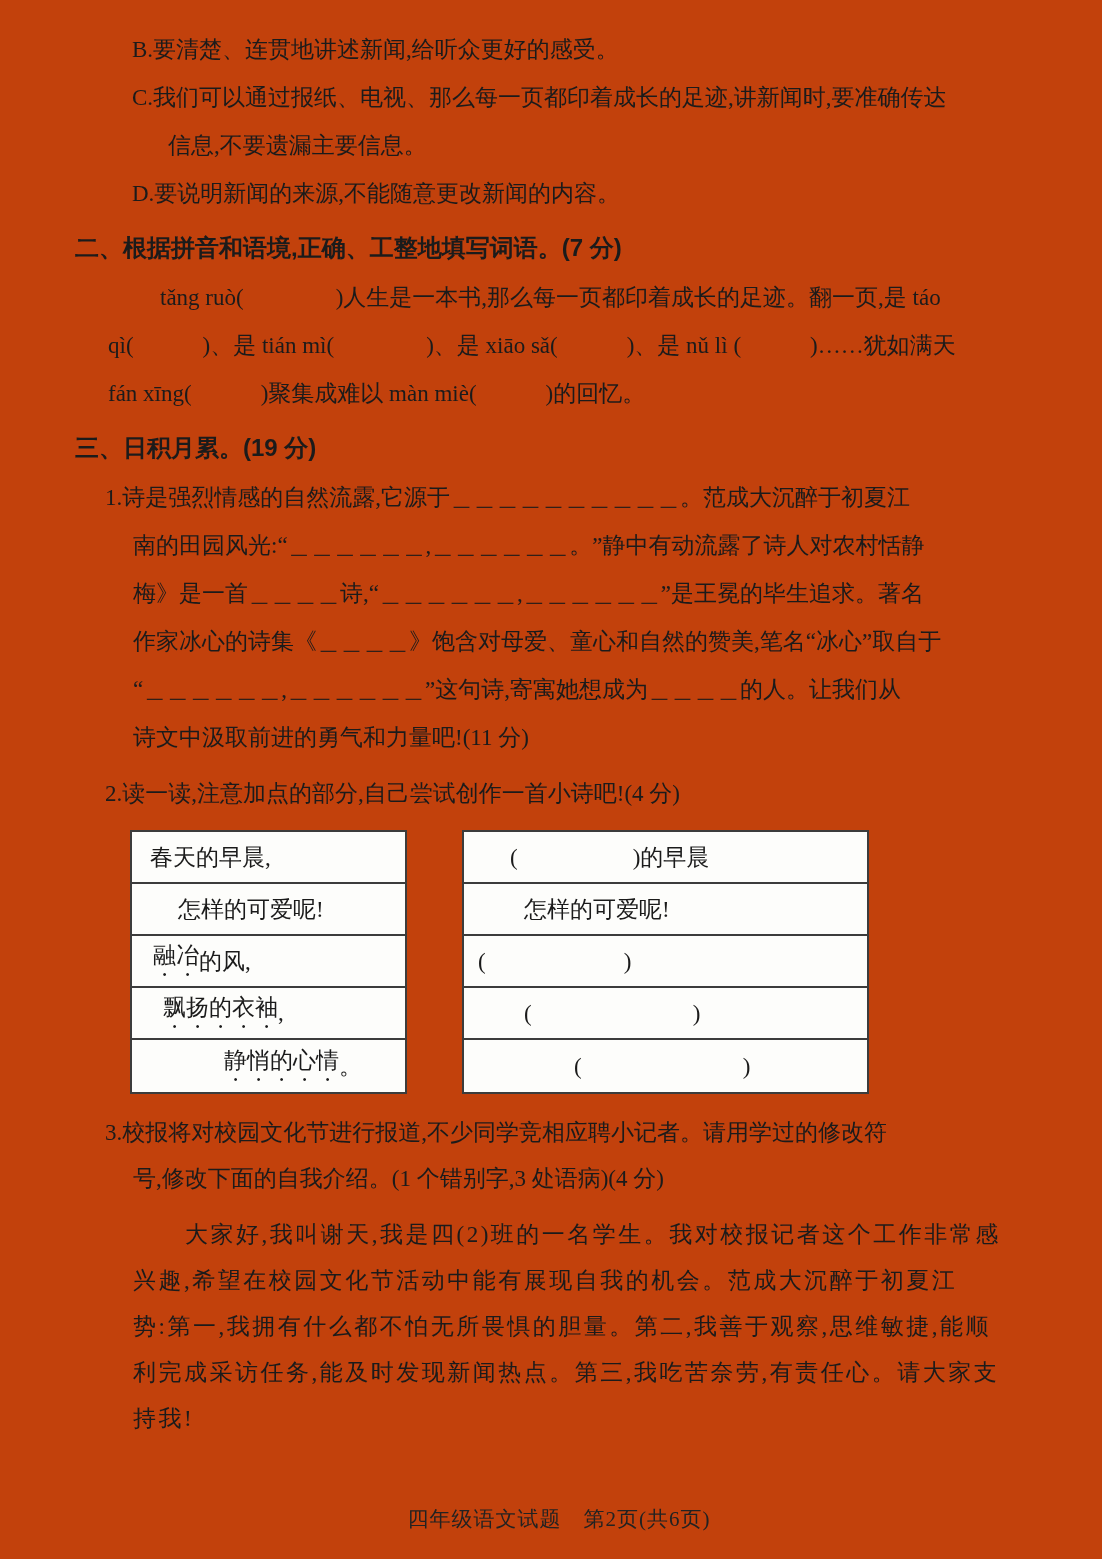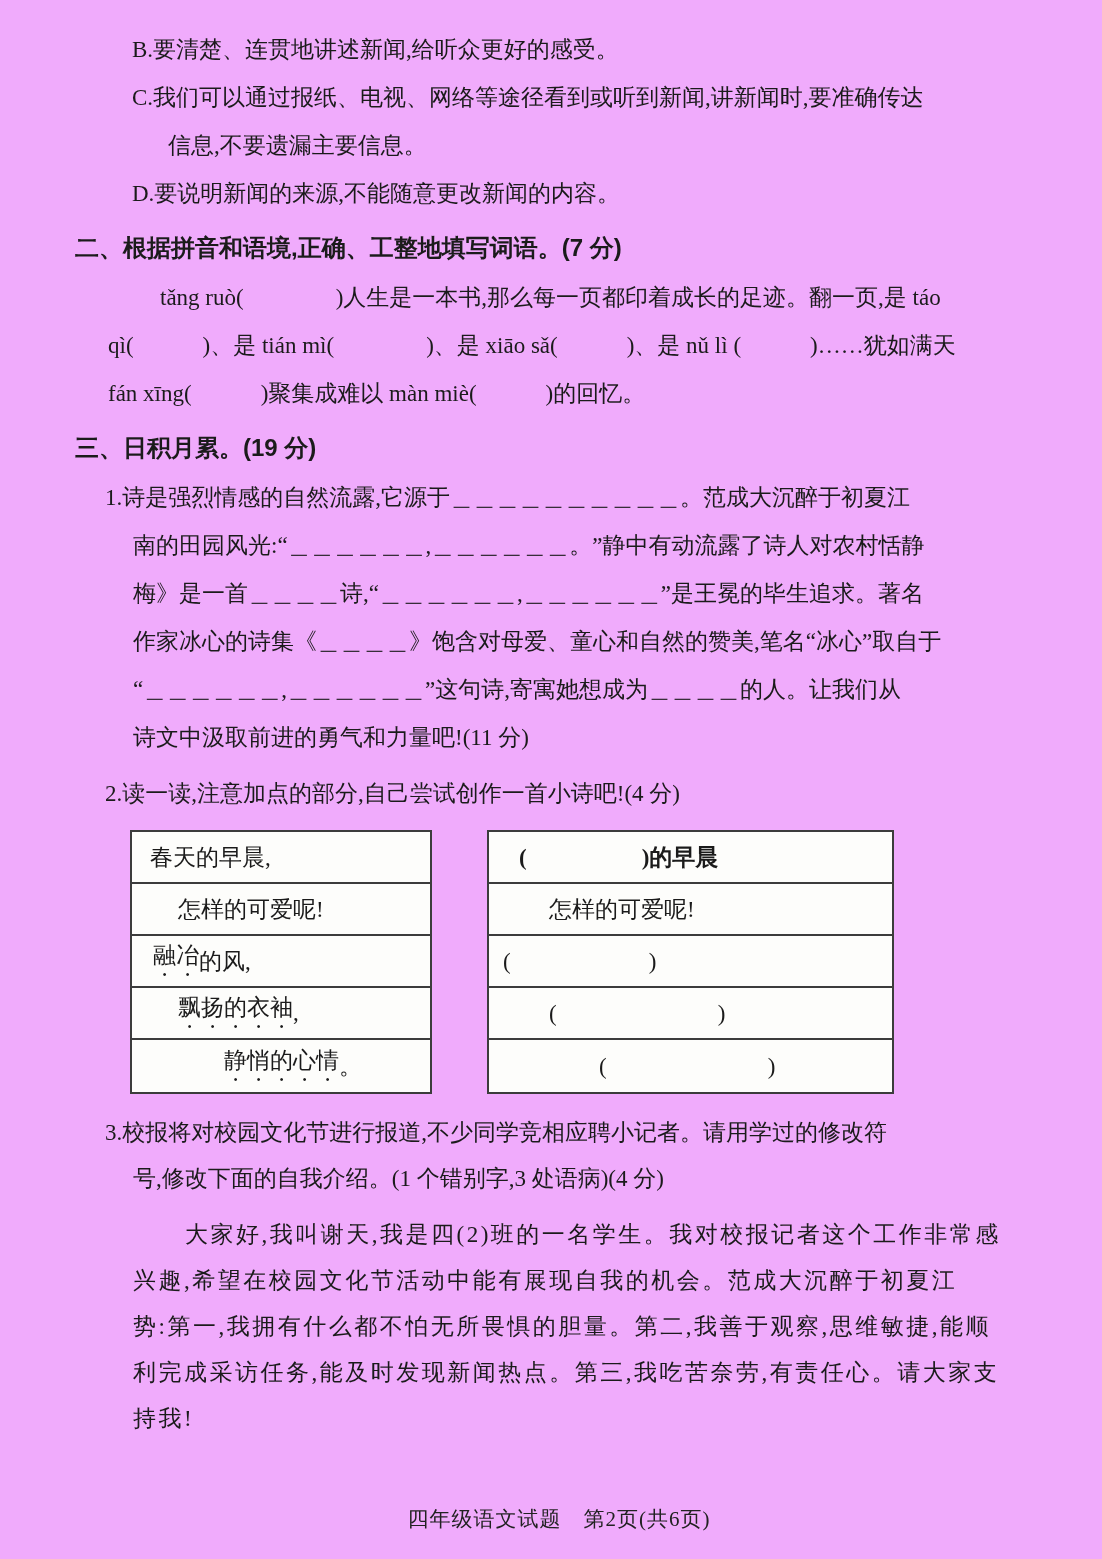--- a/index.html
+++ b/index.html
@@ -8,7 +8,7 @@
     width: 1102px;
     height: 1559px;
     margin: 0 auto;
-    background: #f0abfc;
+    background: #c2410c;
     color: #1b1b1b;
     position: relative;
     padding: 26px 60px 0 75px;

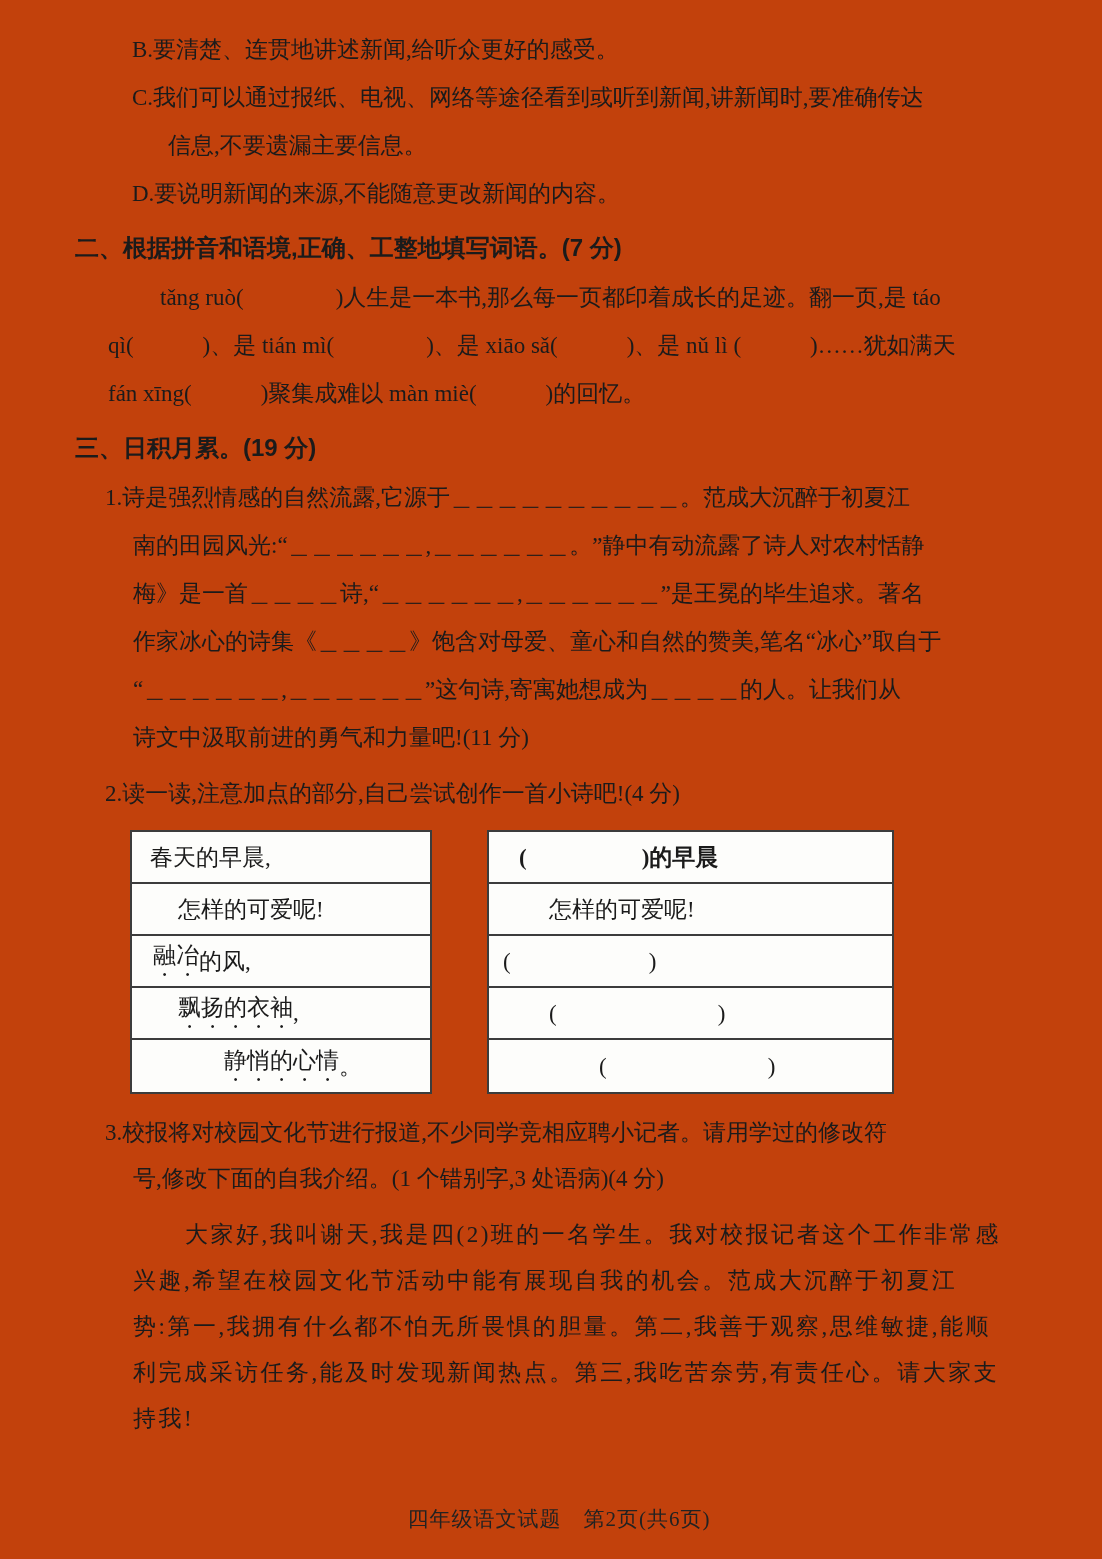--- a/index.html
+++ b/index.html
@@ -78,7 +78,7 @@
 <div class="page">
 
   <div class="line opt-line">B.要清楚、连贯地讲述新闻,给听众更好的感受。</div>
-  <div class="line opt-line">C.我们可以通过报纸、电视、网络等途径看到或听到新闻,讲新闻时,要准确传达</div>
+  <div class="line opt-line">C.我们可以通过报纸、电视、那么每一页都印着成长的足迹,讲新闻时,要准确传达</div>
   <div class="line opt-cont">信息,不要遗漏主要信息。</div>
   <div class="line opt-line">D.要说明新闻的来源,不能随意更改新闻的内容。</div>
 

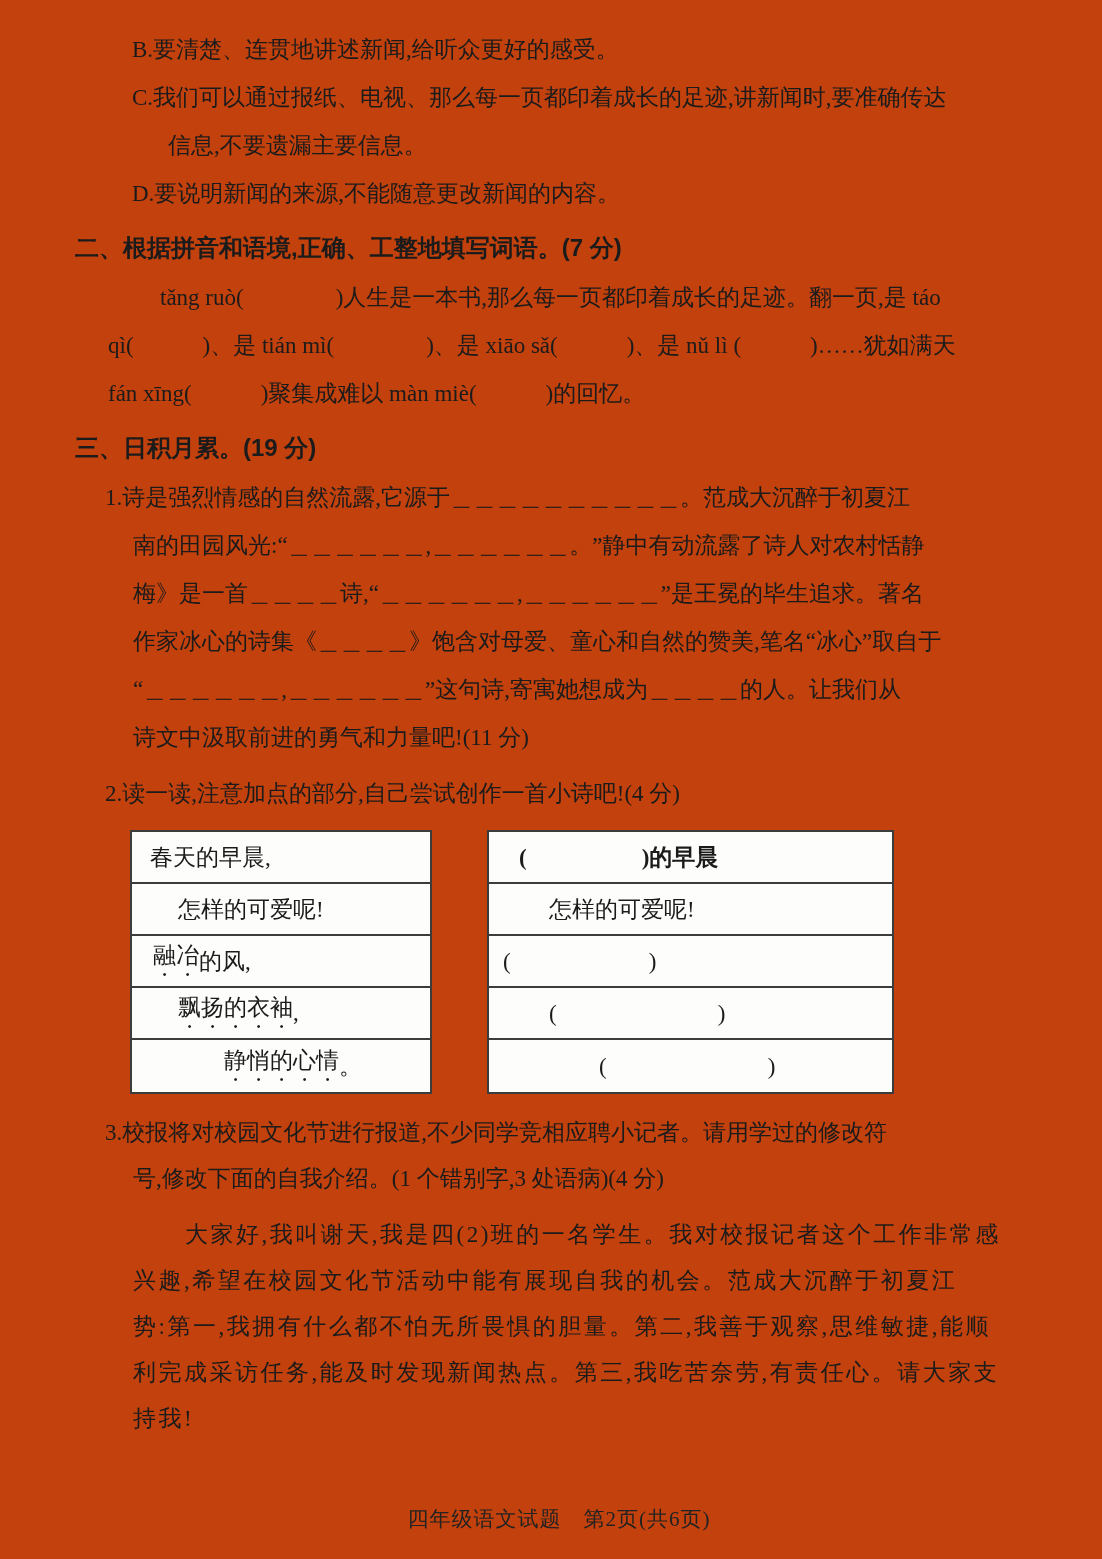--- a/index.html
+++ b/index.html
@@ -35,7 +35,7 @@
   .q3-line { line-height: 46px; }
   .poem-tables { display: flex; gap: 55px; margin: 12px 0 16px 55px; }
   .ptable { border: 2px solid #3c3c3c; background: #fdfdfb; }
-  .t-left  { width: 302px; }
+  .t-left  { width: 277px; }
   .t-right { width: 407px; }
   .pcell {
     height: 52px;

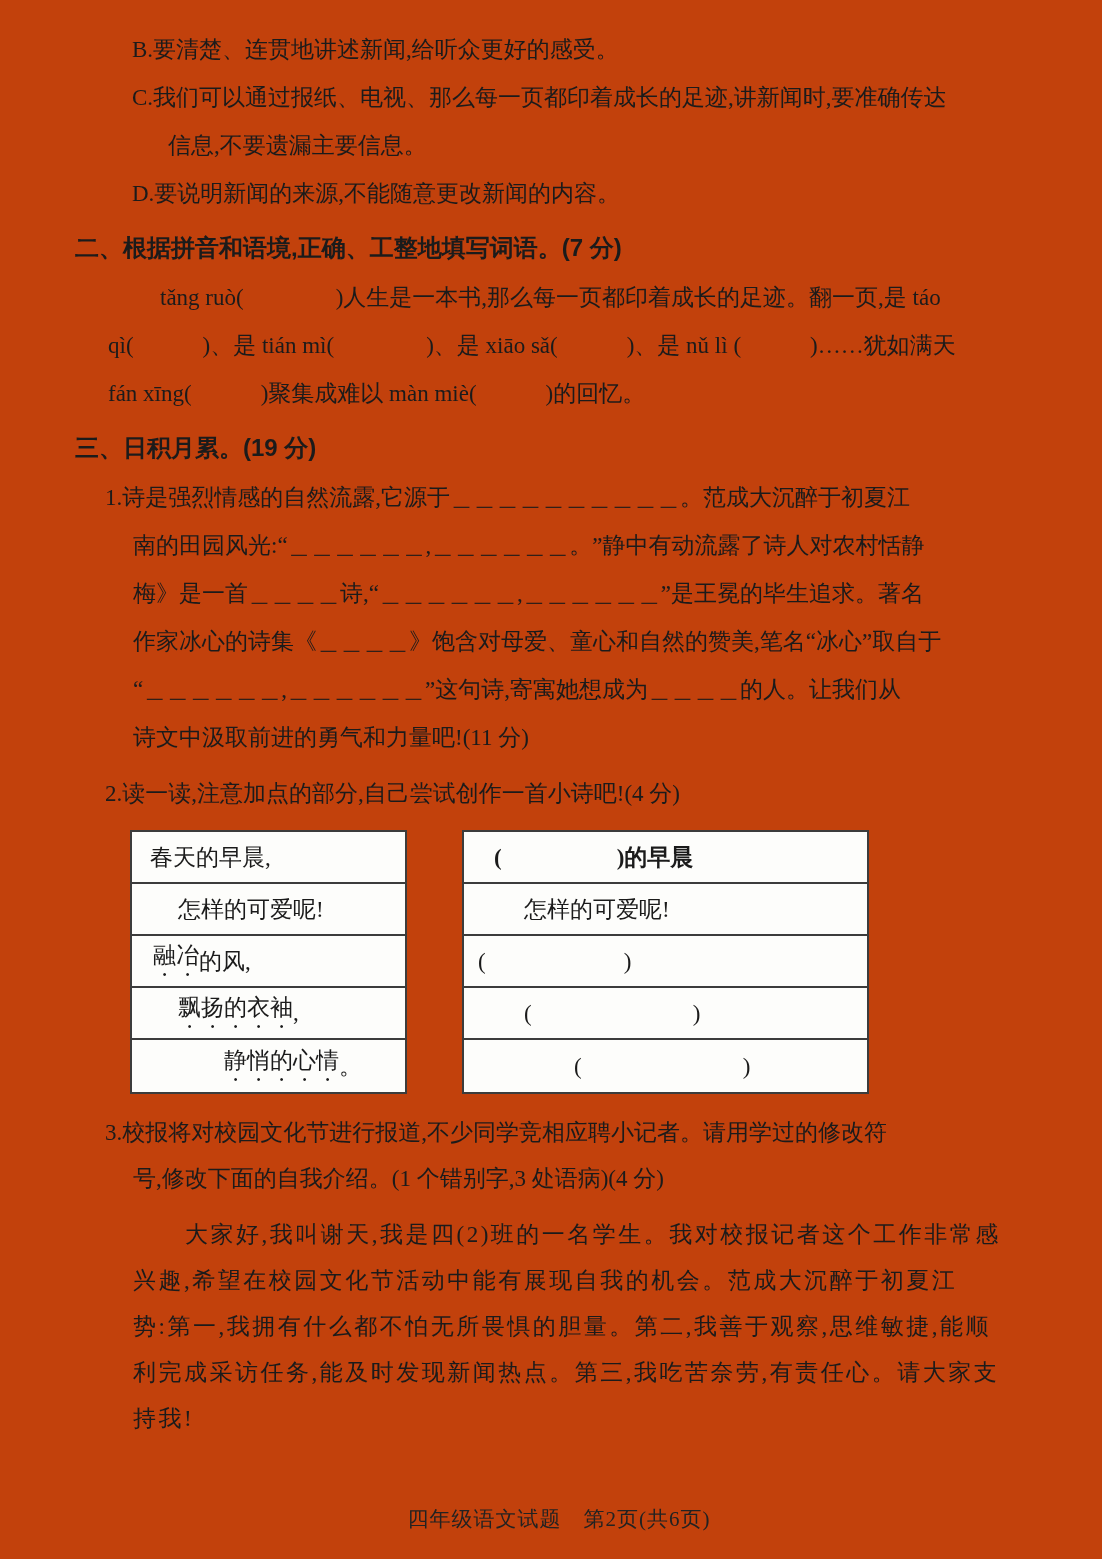--- a/index.html
+++ b/index.html
@@ -51,7 +51,7 @@
   .t-left  .pc3 { padding-left: 21px; }
   .t-left  .pc4 { padding-left: 46px; }
   .t-left  .pc5 { padding-left: 92px; }
-  .t-right .pc1 { padding-left: 30px; font-weight: bold; }
+  .t-right .pc1 { padding-left: 46px; }
   .t-right .pc2 { padding-left: 60px; }
   .t-right .pc3 { padding-left: 14px; }
   .t-right .pc4 { padding-left: 60px; }

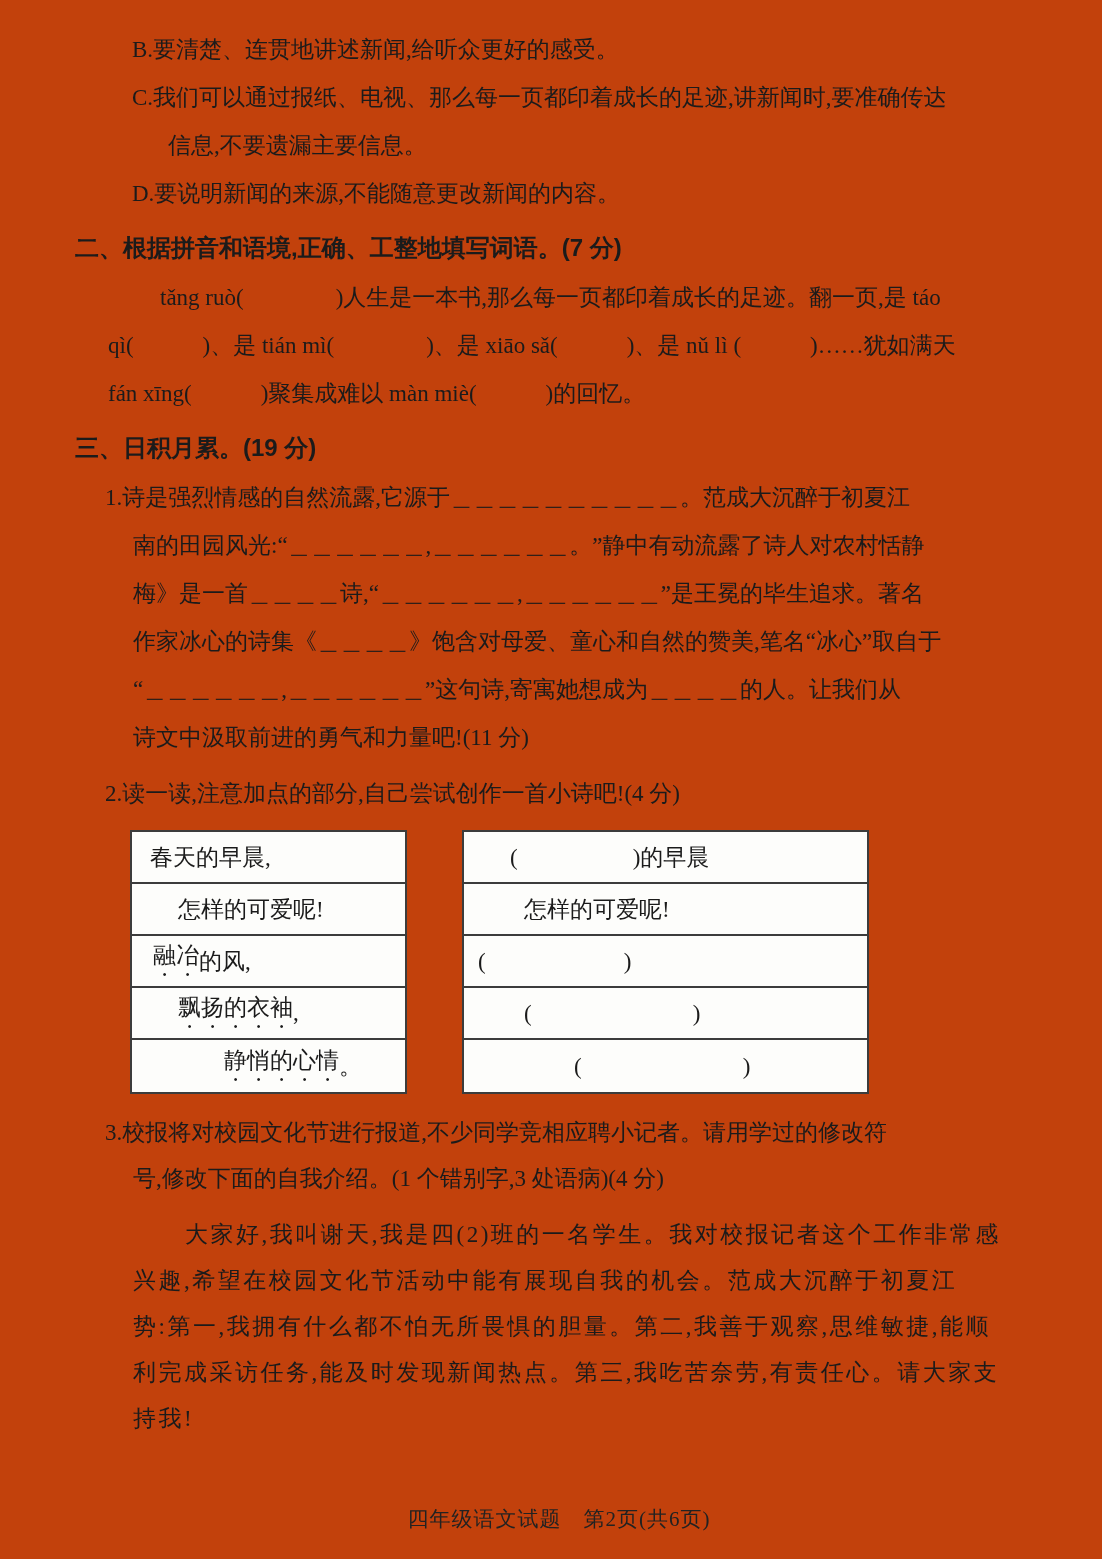--- a/index.html
+++ b/index.html
@@ -49,7 +49,7 @@
   .t-left  .pc1 { padding-left: 18px; }
   .t-left  .pc2 { padding-left: 46px; }
   .t-left  .pc3 { padding-left: 21px; }
-  .t-left  .pc4 { padding-left: 46px; }
+  .t-left  .pc4 { padding-left: 31px; }
   .t-left  .pc5 { padding-left: 92px; }
   .t-right .pc1 { padding-left: 46px; }
   .t-right .pc2 { padding-left: 60px; }

